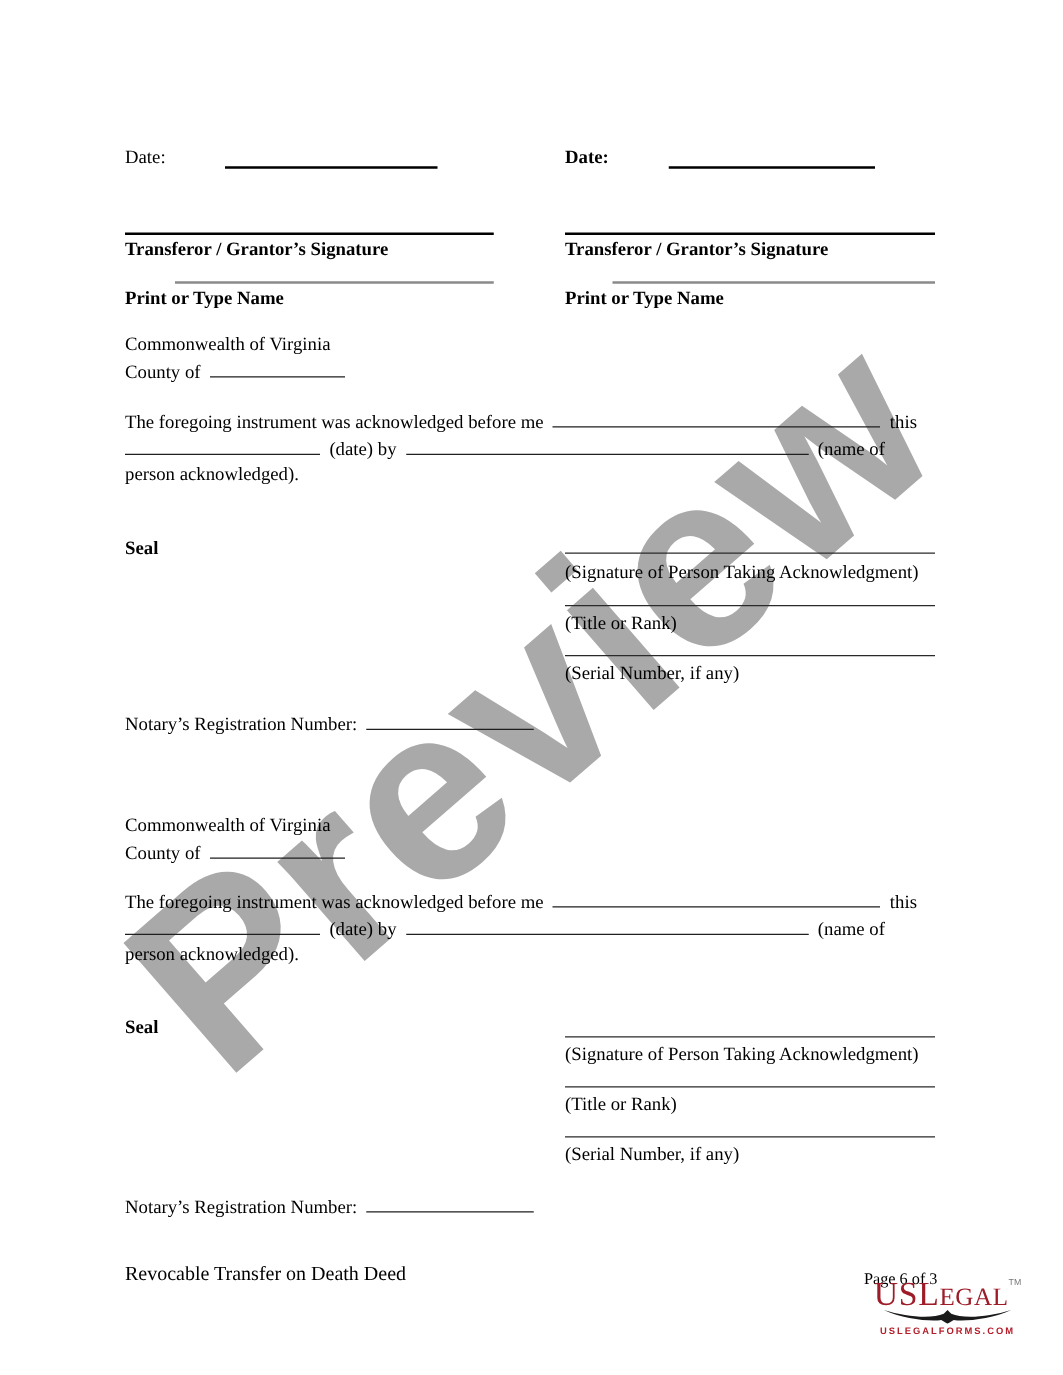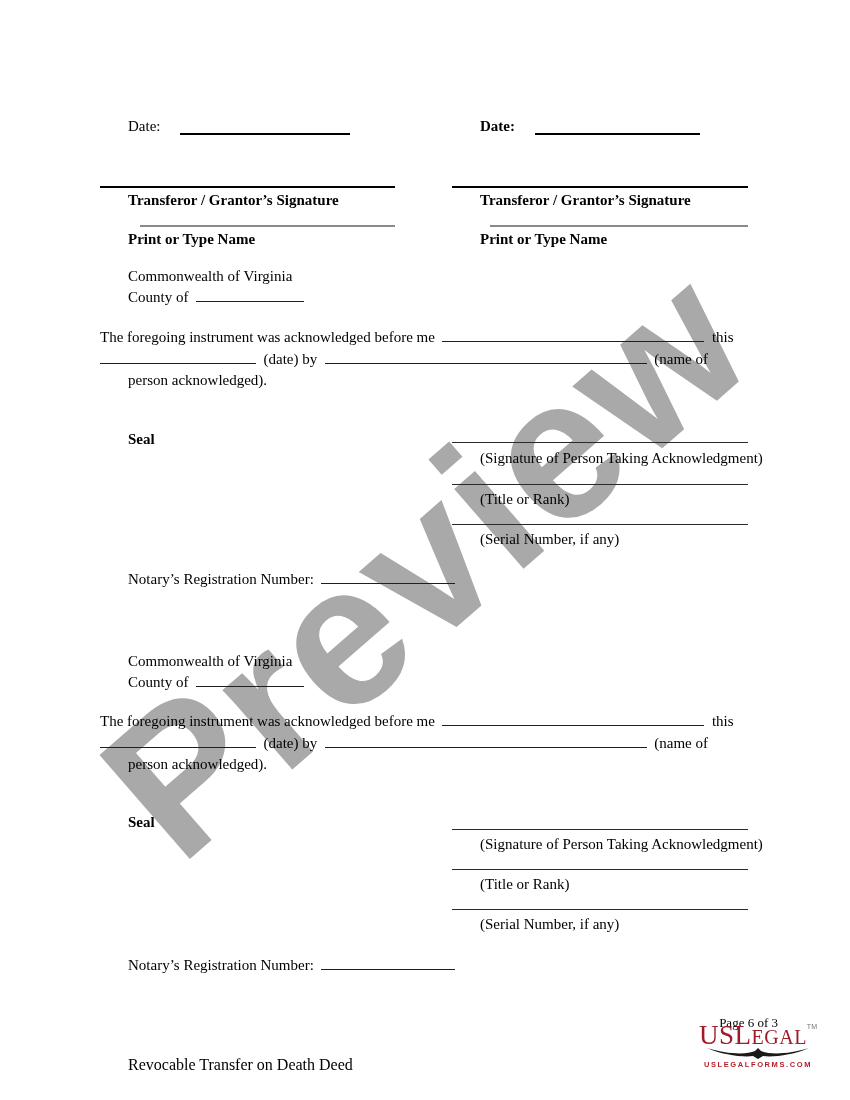--- a/index.html
+++ b/index.html
@@ -7,7 +7,7 @@
     position:relative;width:850px;height:1100px;background:#ffffff;overflow:hidden;
     font-family:"Liberation Serif", serif;font-size:15px;color:#000;
   }
-  .abs{position:absolute;white-space:nowrap;margin-left:28px;}
+  .abs{position:absolute;white-space:nowrap;}
   .b{font-weight:bold;}
   
   .watermark{

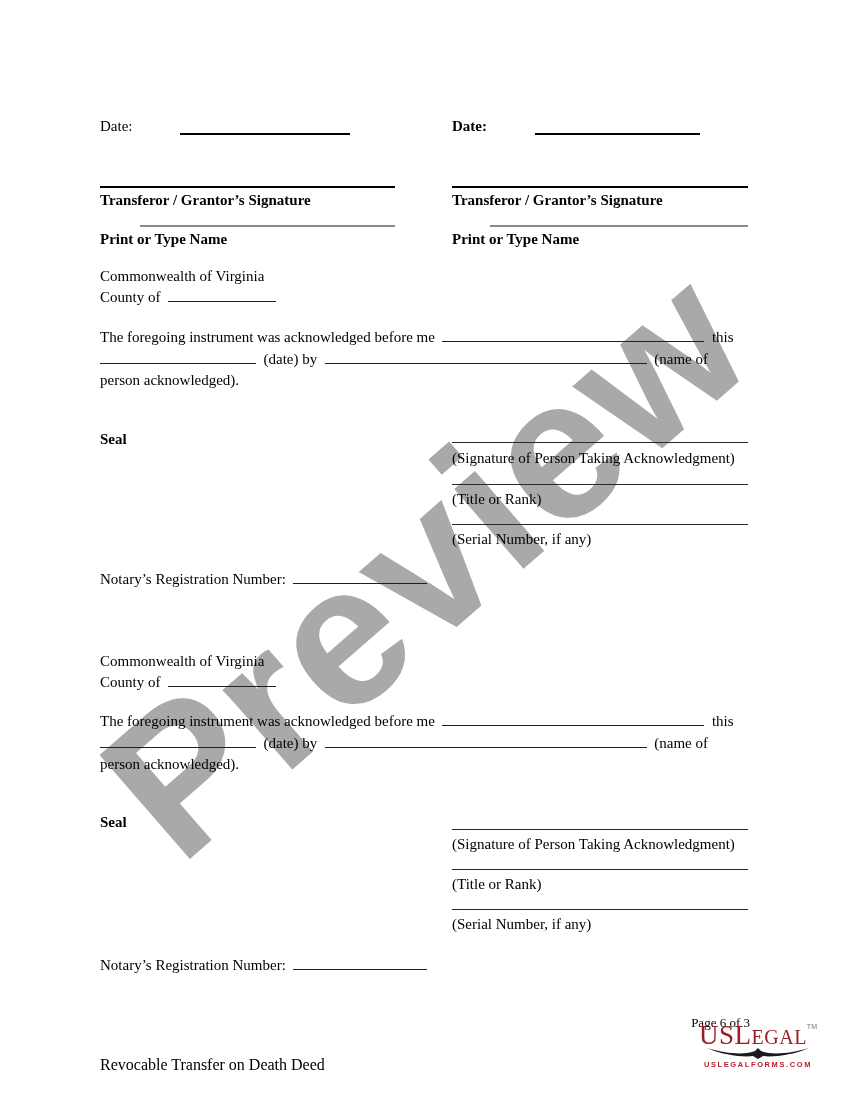--- a/index.html
+++ b/index.html
@@ -133,7 +133,7 @@
       <span class="ul" style="width:134px;"></span>
     </span>
 
-    <span class="abs doc-title" style="left:100px;top:1056px;">Revocable Transfer on Death Deed</span>
+    <span class="abs doc-title" style="left:100px;top:1011px;">Revocable Transfer on Death Deed</span>
 
     <div class="abs page-num" style="left:600px;top:1015px;width:150px;text-align:right;">Page 6 of 3</div>
 

